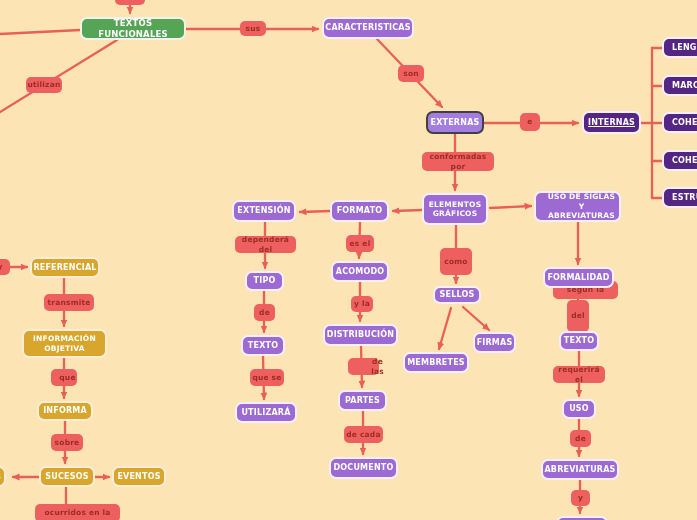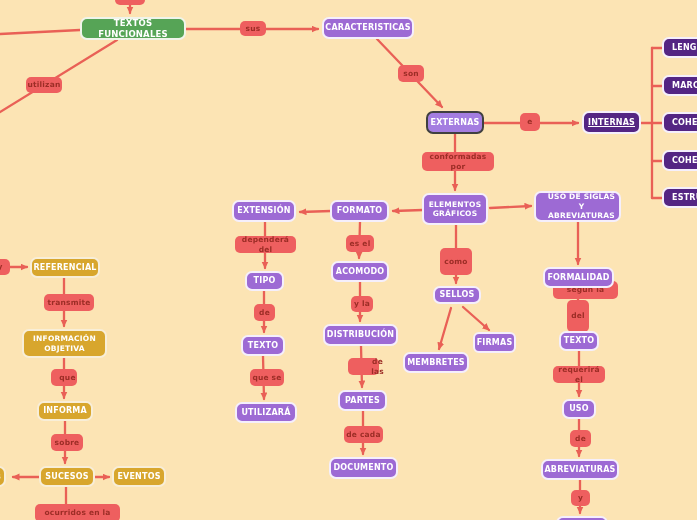--- a/index.html
+++ b/index.html
@@ -128,7 +128,7 @@
   <div class="node redlbl" style="left:440px;top:248px;width:32px;height:27px;">como</div>
   <div class="node purple" style="left:433px;top:286px;width:48px;height:18px;">SELLOS</div>
   <div class="node purple" style="left:403px;top:352px;width:66px;height:21px;">MEMBRETES</div>
-  <div class="node purple" style="left:473px;top:332px;width:43px;height:21px;border-radius:6px;">FIRMAS</div>
+  <div class="node purple" style="left:473px;top:332px;width:43px;height:21px;">FIRMAS</div>
 
   <div class="node redlbl" style="left:553px;top:237px;width:65px;height:18px;margin-top:44px;">según  la</div>
   <div class="node purple" style="left:543px;top:267px;width:71px;height:21px;">FORMALIDAD</div>

